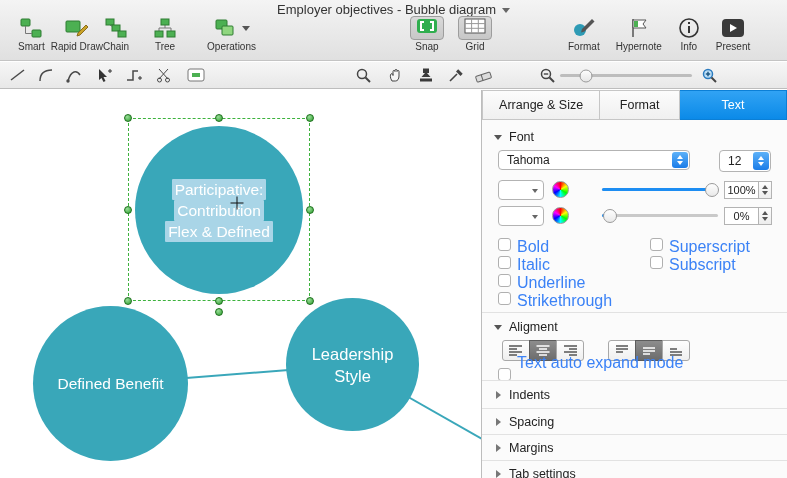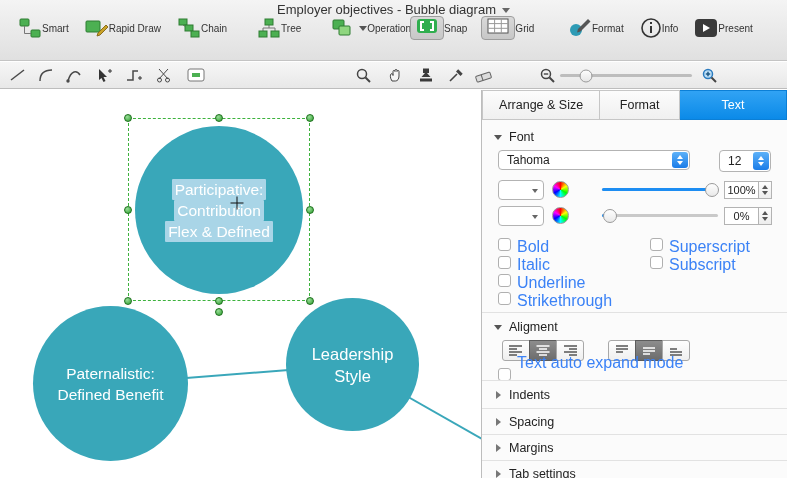--- a/index.html
+++ b/index.html
@@ -12,7 +12,7 @@
 .title-row{position:absolute;top:2px;left:0;width:100%;text-align:center;font-size:13px;color:#333}
 .title-chev{display:inline-block;margin-left:6px;width:0;height:0;border-left:4px solid transparent;border-right:4px solid transparent;border-top:5px solid #666;vertical-align:middle}
 .tb-group{position:absolute;top:16px;display:flex;align-items:flex-start}
-.tb-btn{display:flex;flex-direction:row;align-items:center;position:relative;cursor:default}
+.tb-btn{display:flex;flex-direction:column;align-items:center;position:relative;cursor:default}
 .tb-icon{height:24px;display:flex;align-items:center;justify-content:center}
 .tb-label{font-size:10px;color:#333;margin-top:1px;white-space:nowrap}
 .pressed{background:linear-gradient(#d9d9d9,#c7c7c7);border:1px solid #9d9d9d;border-radius:4px;padding:2px 5px;height:24px;display:flex;align-items:center}

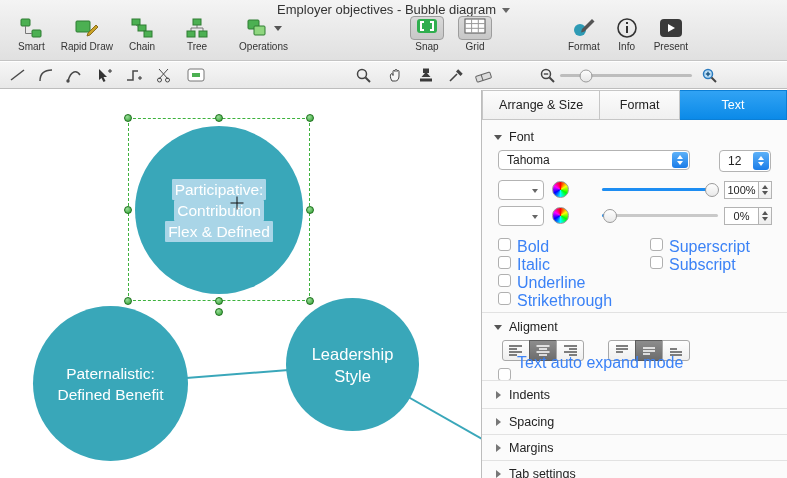--- a/index.html
+++ b/index.html
@@ -90,7 +90,7 @@
         </span>
         <span class="tb-label">Smart</span>
       </div>
-      <div class="tb-btn" style="margin:0 10px">
+      <div class="tb-btn" style="margin:0 0">
         <span class="tb-icon">
           <svg width="24" height="22">
               <rect x="1" y="4" width="14" height="11" rx="1" fill="#4cb052" stroke="#2e7d32"></rect>

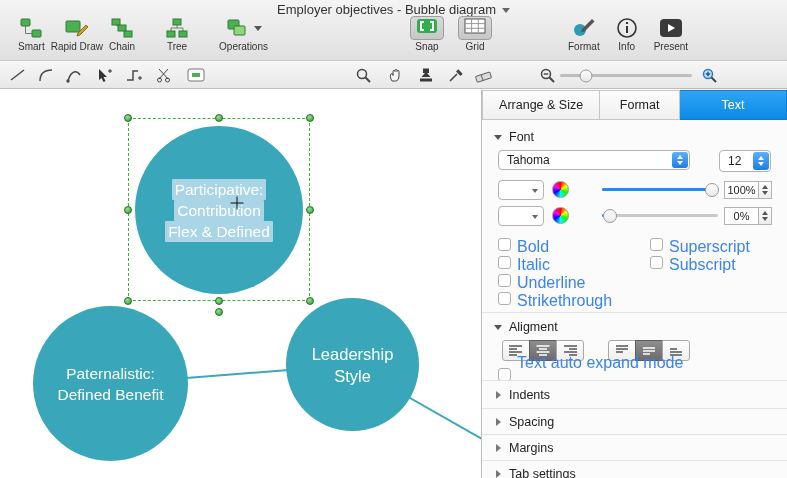--- a/index.html
+++ b/index.html
@@ -99,7 +99,7 @@
         </span>
         <span class="tb-label">Rapid Draw</span>
       </div>
-      <div class="tb-btn" style="margin:0 6px">
+      <div class="tb-btn" style="margin:0 0">
         <span class="tb-icon">
           <svg width="24" height="22">
               <path d="M6 8 L11 11 M14 14 L11 11" stroke="#777"></path>

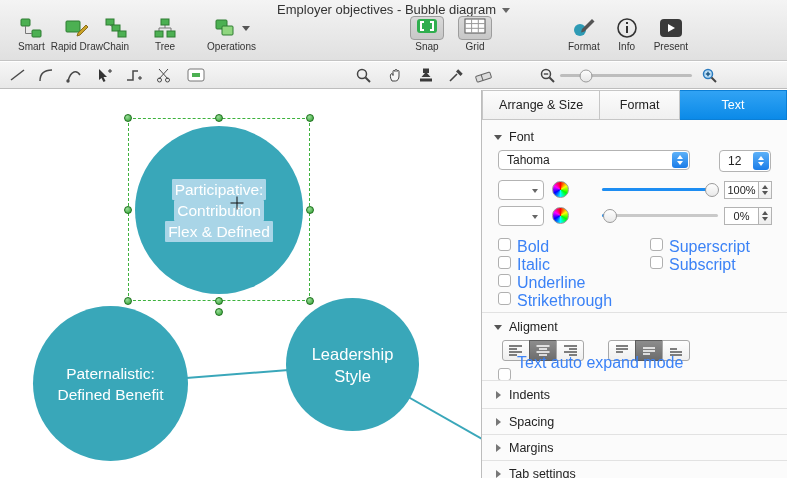--- a/index.html
+++ b/index.html
@@ -172,6 +172,16 @@
       </div>
       <div class="tb-btn" style="margin:0 8px">
         <span class="tb-icon">
+          <svg width="24" height="22">
+              <line x1="6" y1="2" x2="6" y2="20" stroke="#555" stroke-width="1.5"></line>
+              <path d="M6 3 H19 L16 7 L19 11 H6 Z" fill="#fff" stroke="#555"></path>
+              <rect x="7" y="4" width="4" height="6" fill="#4cb052"></rect>
+            </svg>
+        </span>
+        <span class="tb-label">Hypernote</span>
+      </div>
+      <div class="tb-btn" style="margin:0 8px">
+        <span class="tb-icon">
           <svg width="22" height="22">
               <circle cx="11" cy="11" r="9" fill="none" stroke="#333" stroke-width="1.6"></circle>
               <rect x="10" y="9" width="2" height="7" fill="#333"></rect>

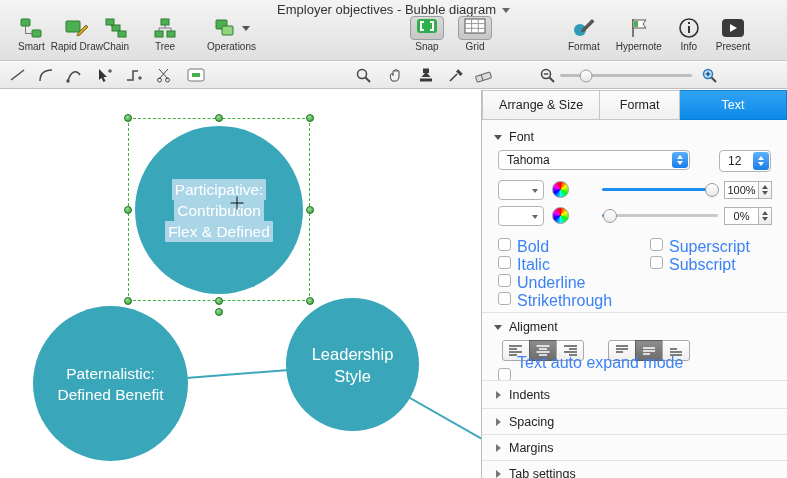--- a/index.html
+++ b/index.html
@@ -313,7 +313,6 @@
     </div>
 
     <div class="bubble" style="left:33px;top:216px;width:155px;height:155px">
-      <span>Paternalistic:</span>
       <span>Defined Benefit</span>
     </div>
 

